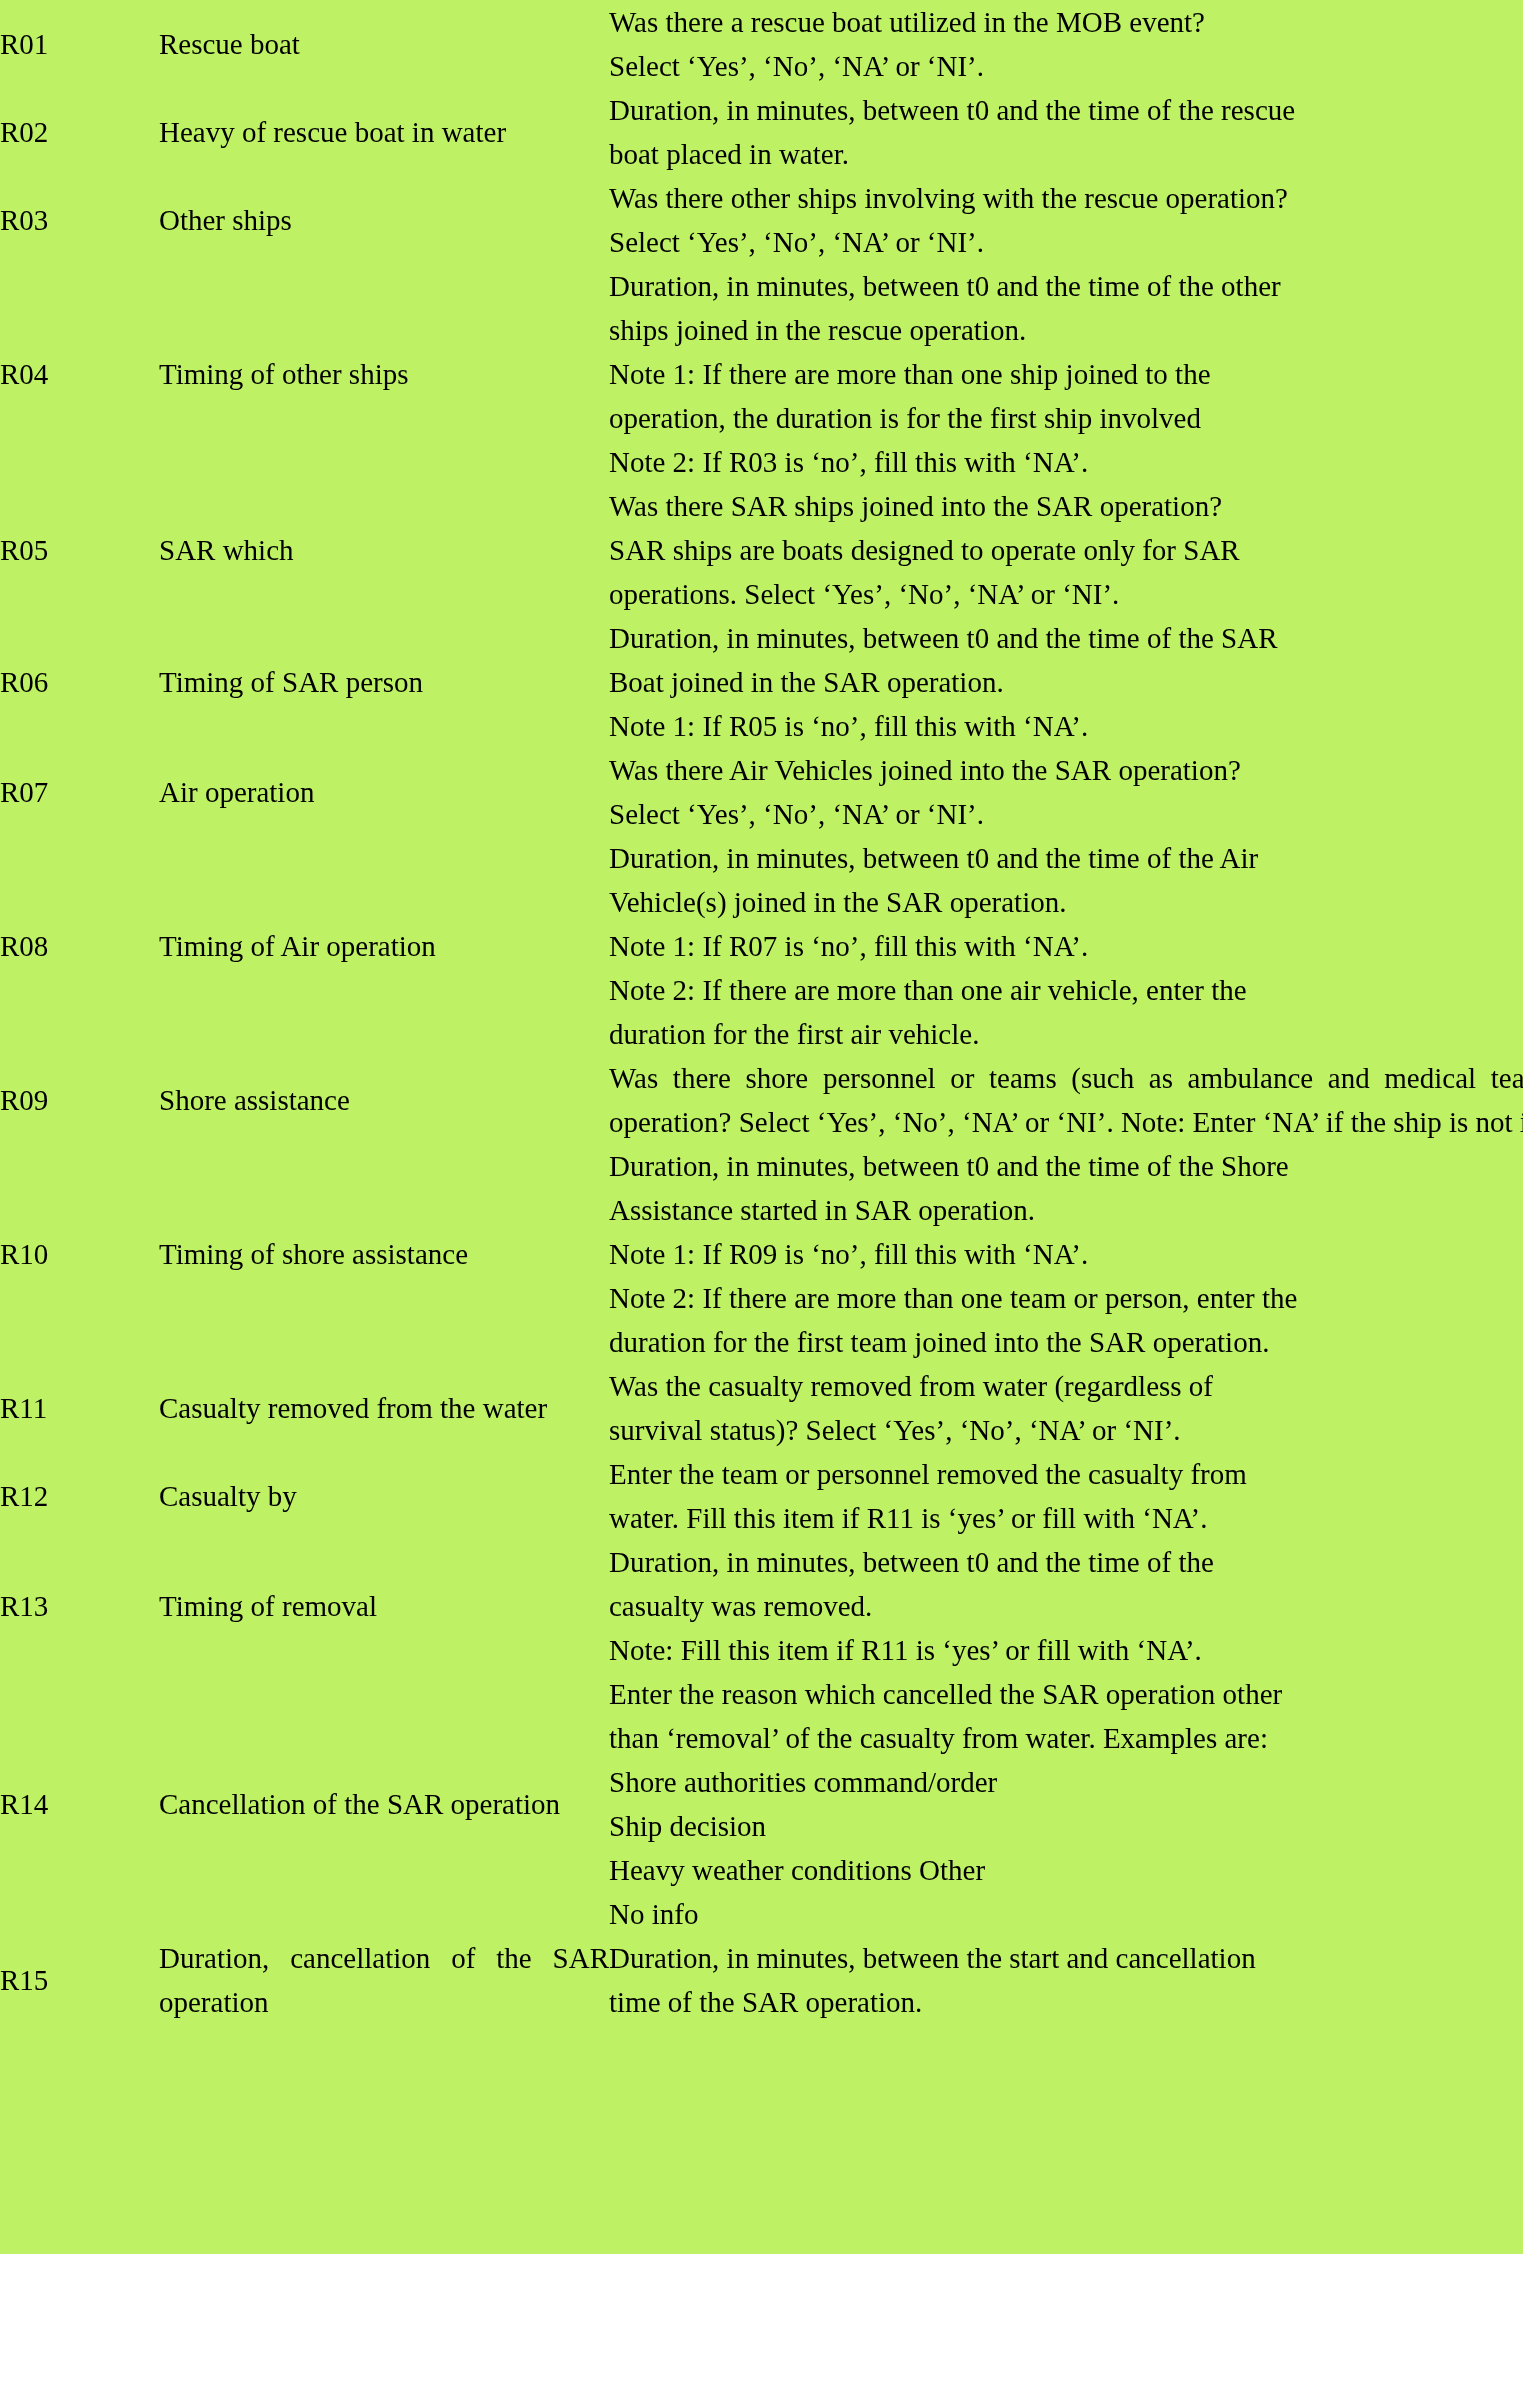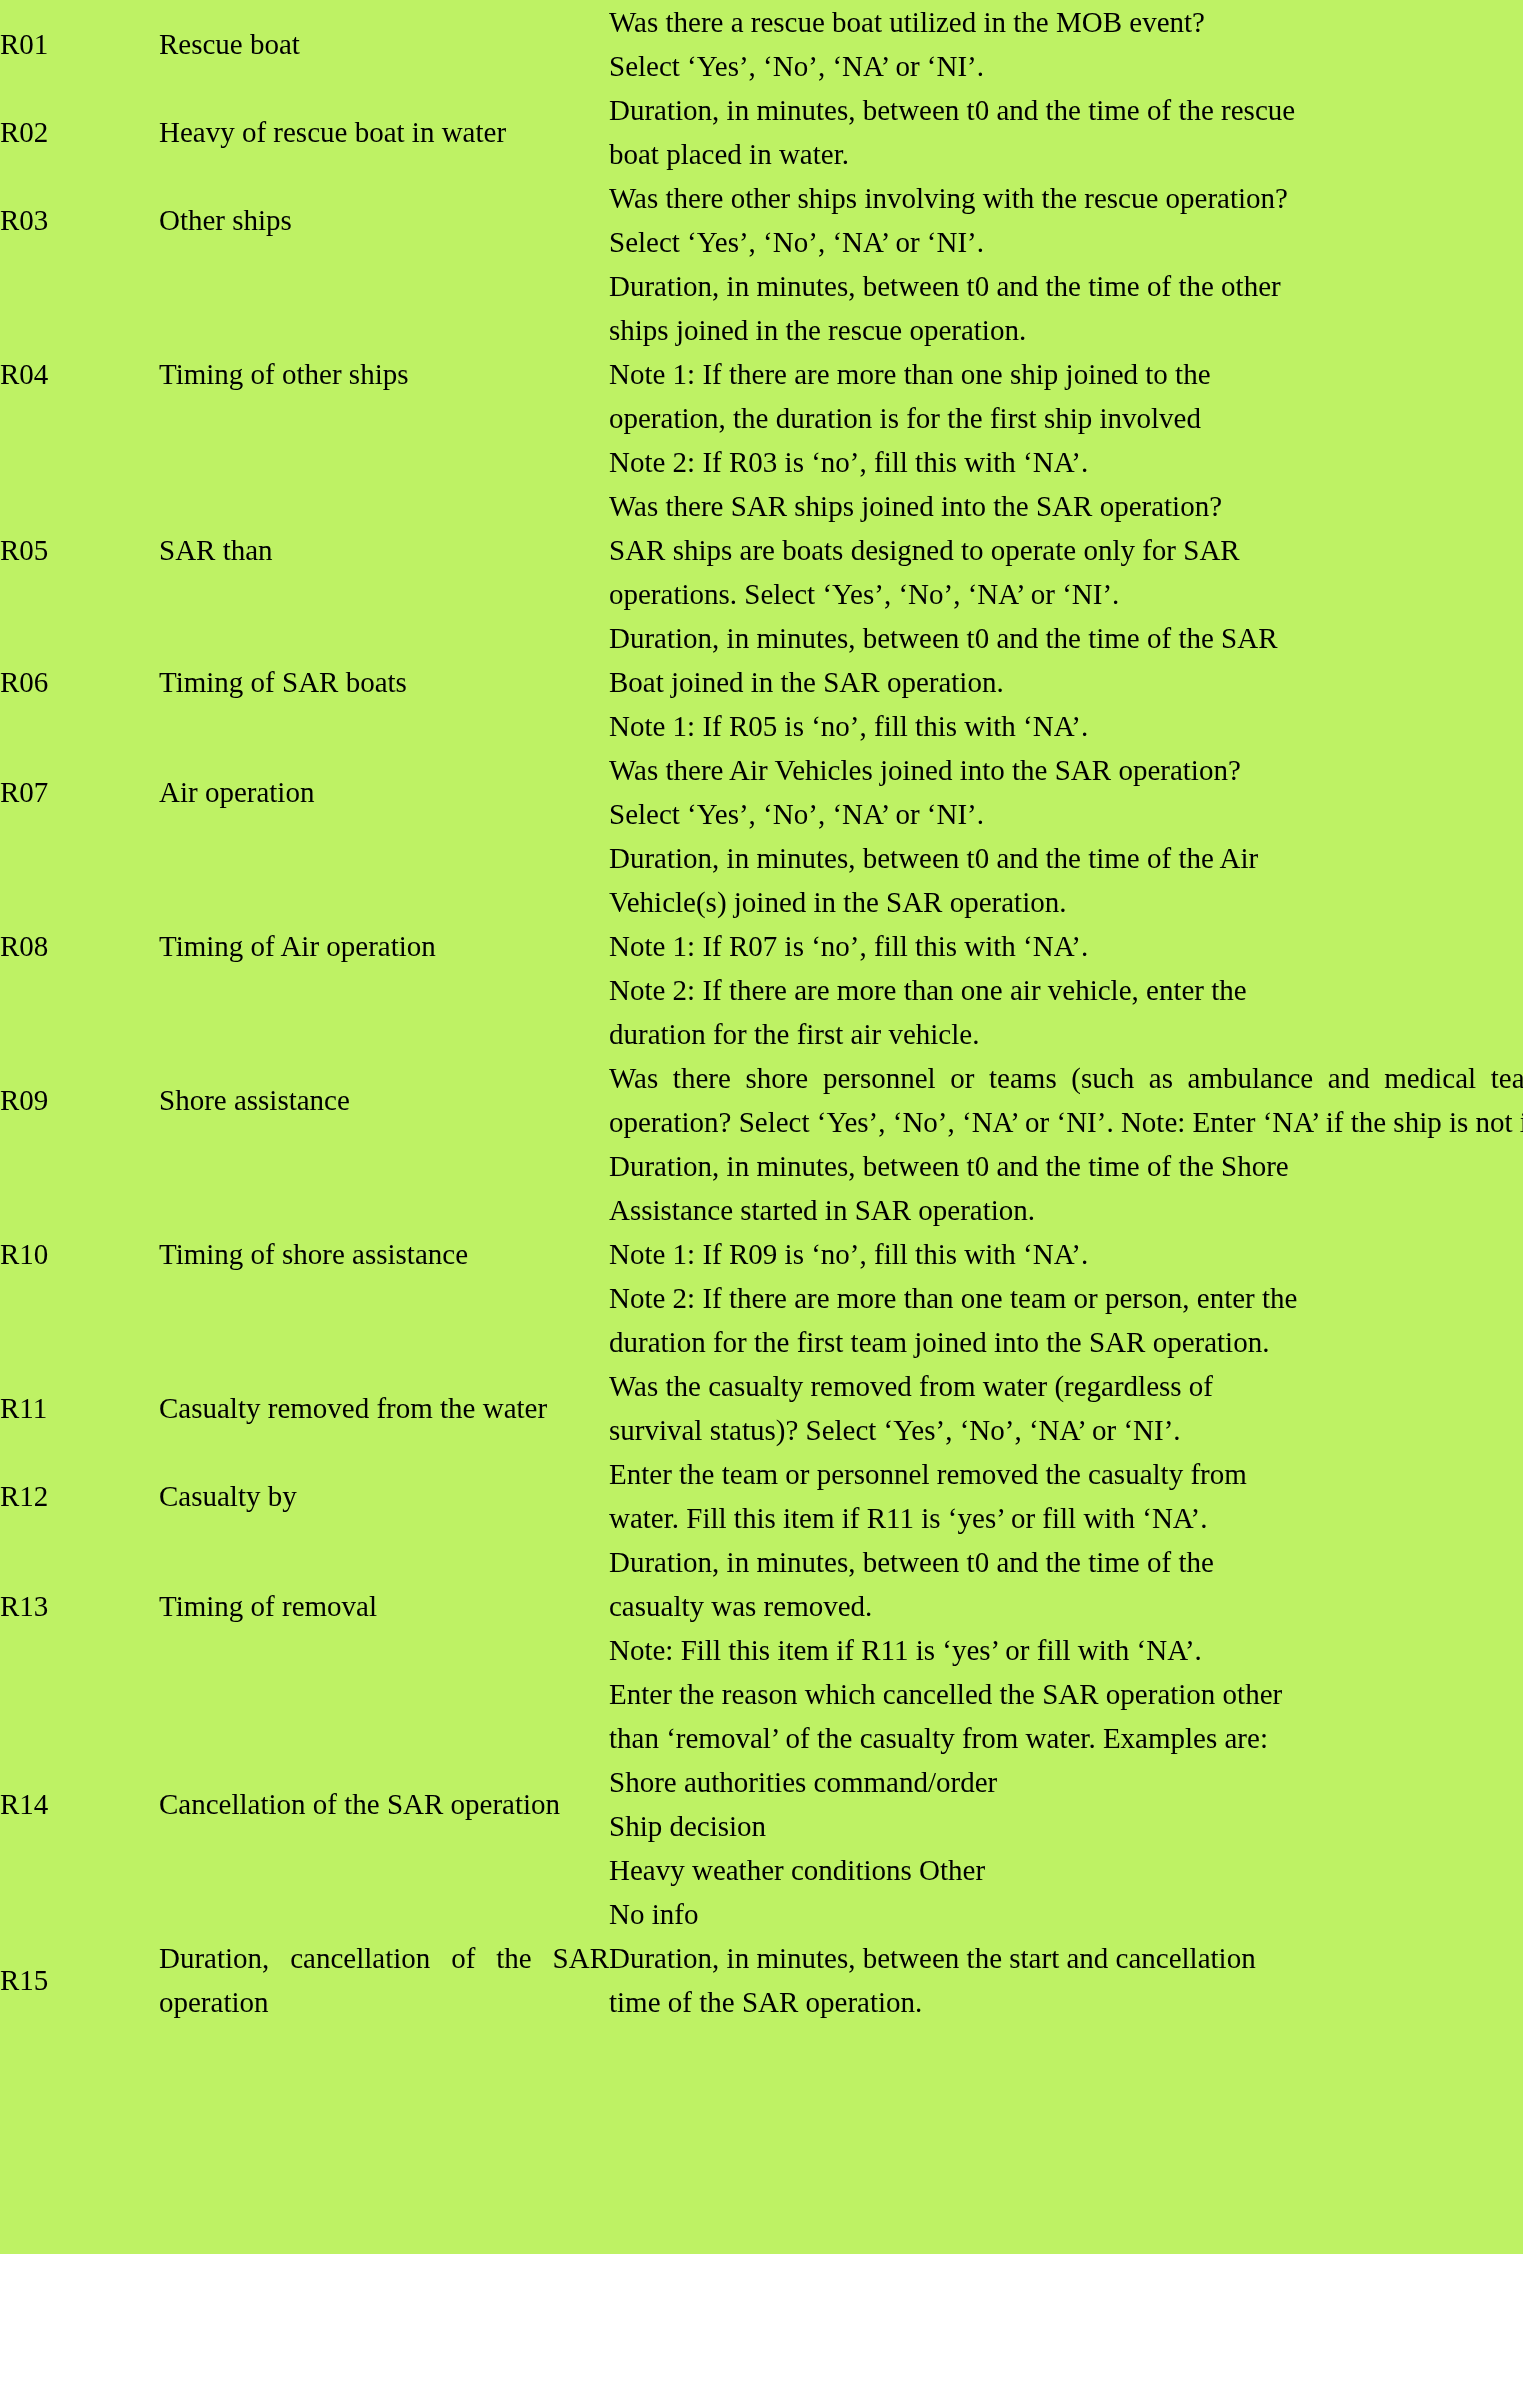--- a/index.html
+++ b/index.html
@@ -111,7 +111,7 @@
         </tr>
         <tr>
           <td class="cell-id">R05</td>
-          <td class="cell-name">SAR than</td>
+          <td class="cell-name">SAR which</td>
           <td class="cell-desc">Was there SAR ships joined into the SAR operation?
 SAR ships are boats designed to operate only for SAR
 operations. Select ‘Yes’, ‘No’, ‘NA’ or ‘NI’.</td>

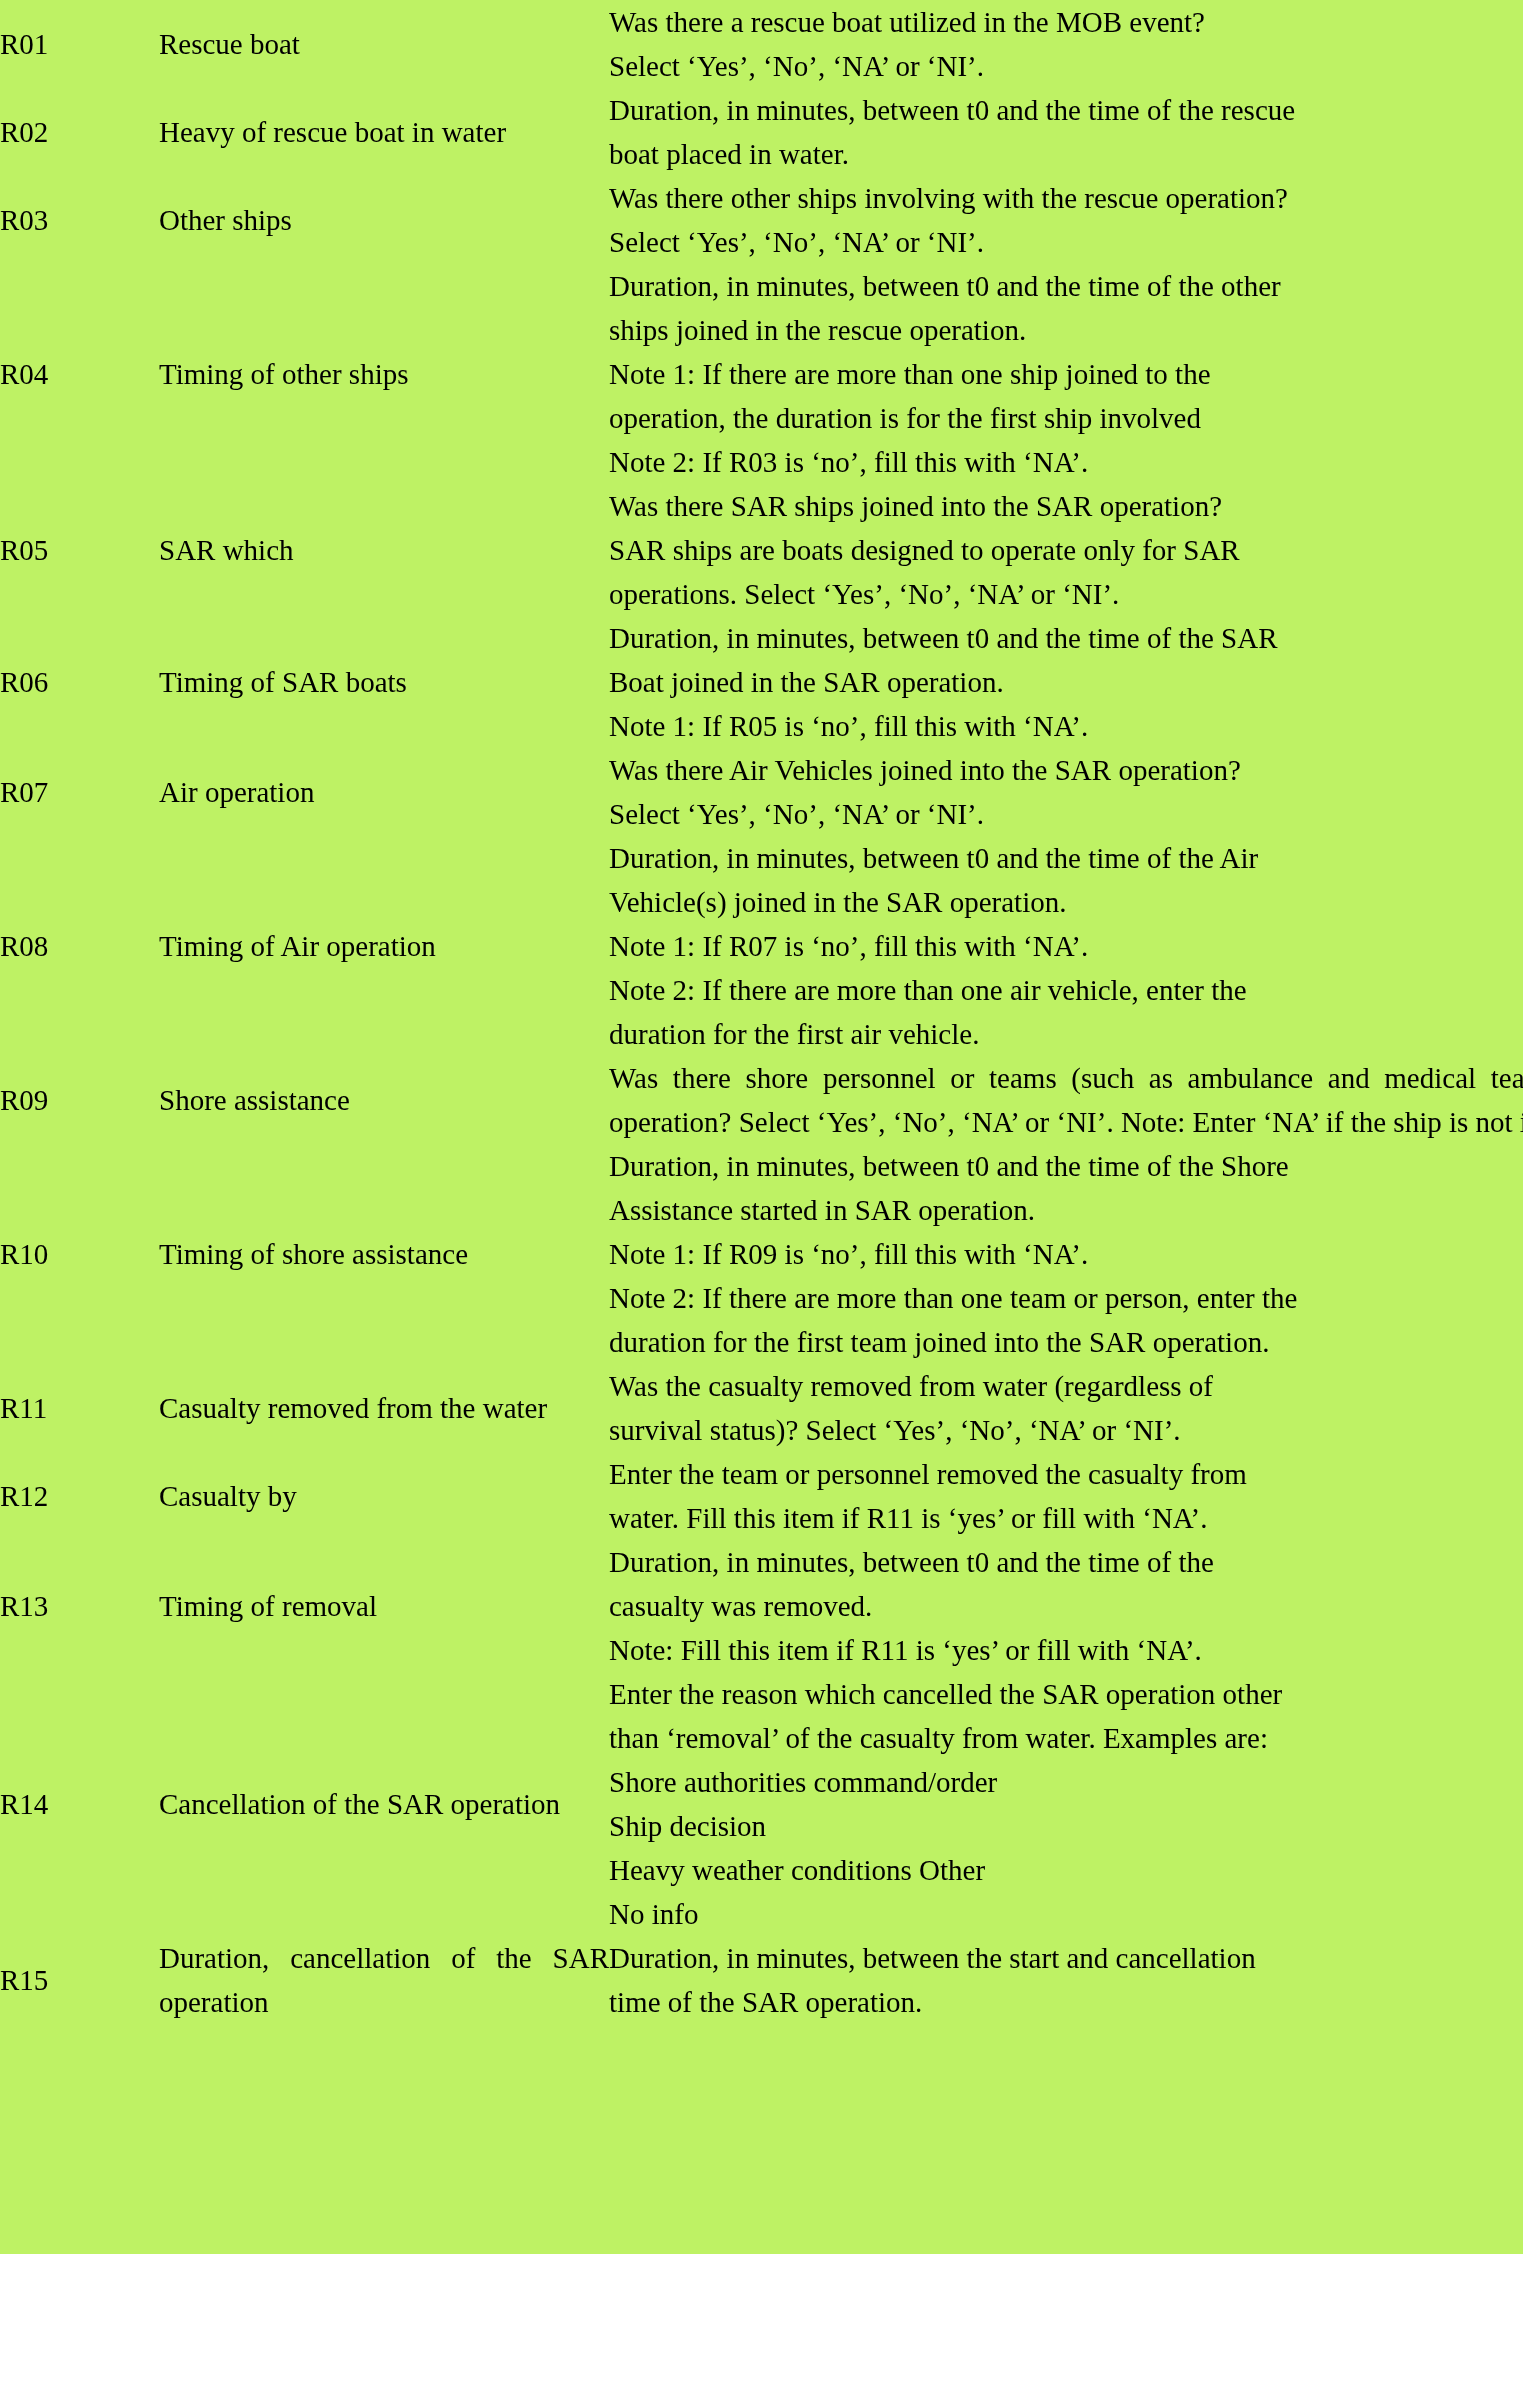--- a/index.html
+++ b/index.html
@@ -118,7 +118,7 @@
         </tr>
         <tr>
           <td class="cell-id">R06</td>
-          <td class="cell-name">Timing of SAR boats</td>
+          <td class="cell-name">Timing of SAR person</td>
           <td class="cell-desc">Duration, in minutes, between t0 and the time of the SAR
 Boat joined in the SAR operation.
 Note 1: If R05 is ‘no’, fill this with ‘NA’.</td>

